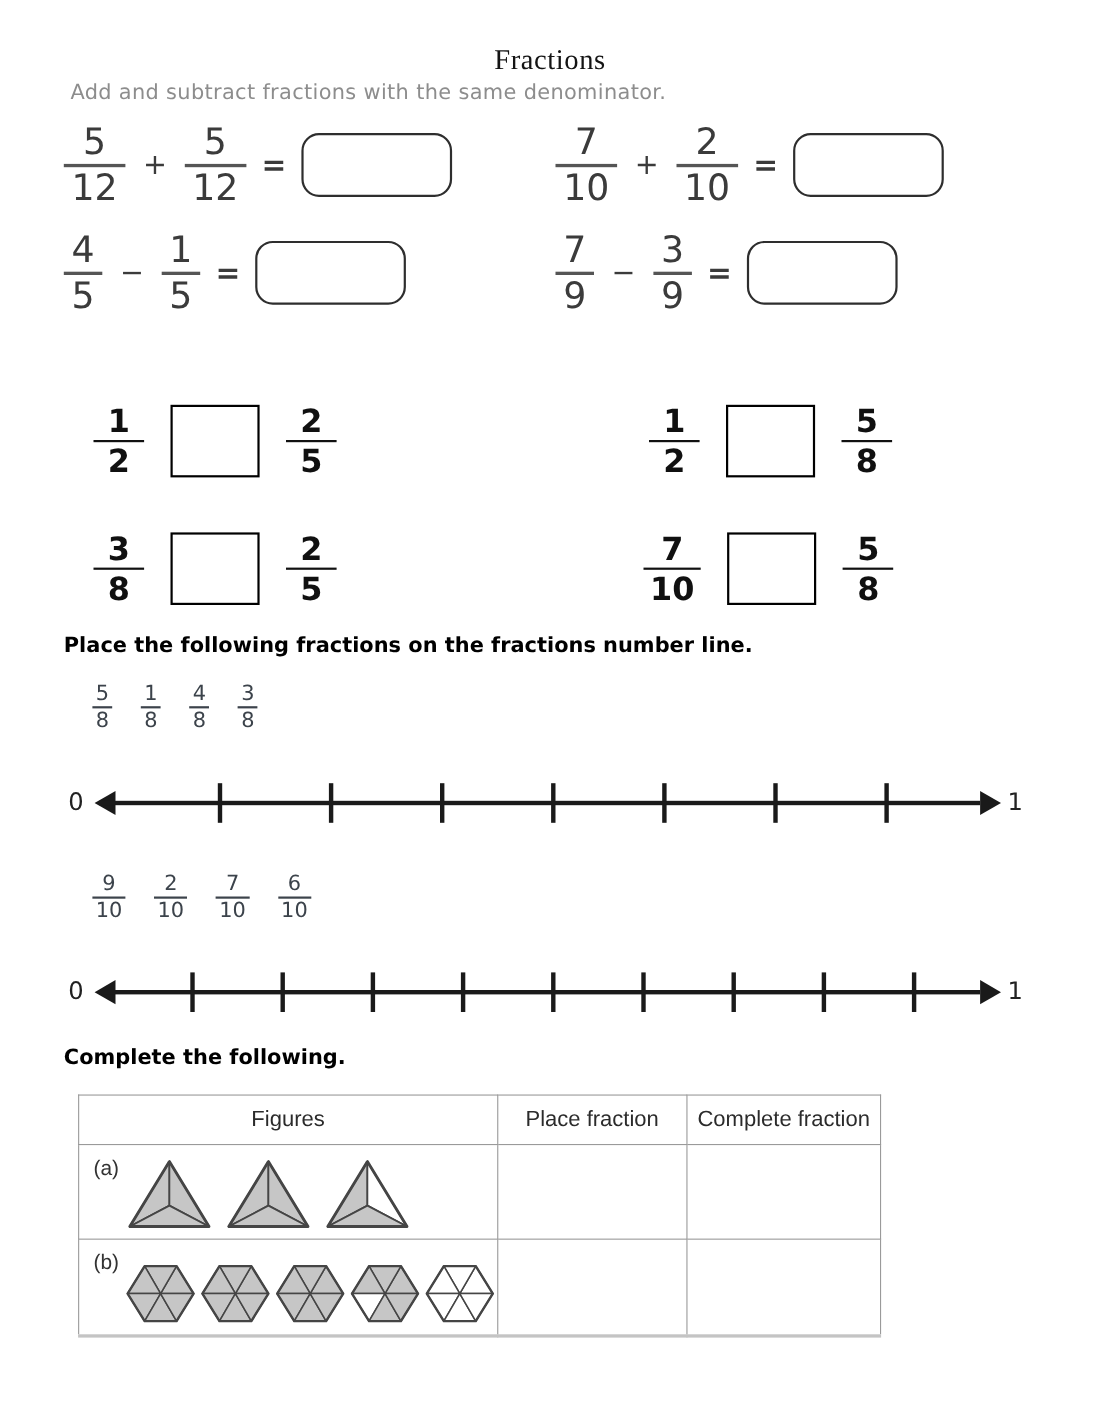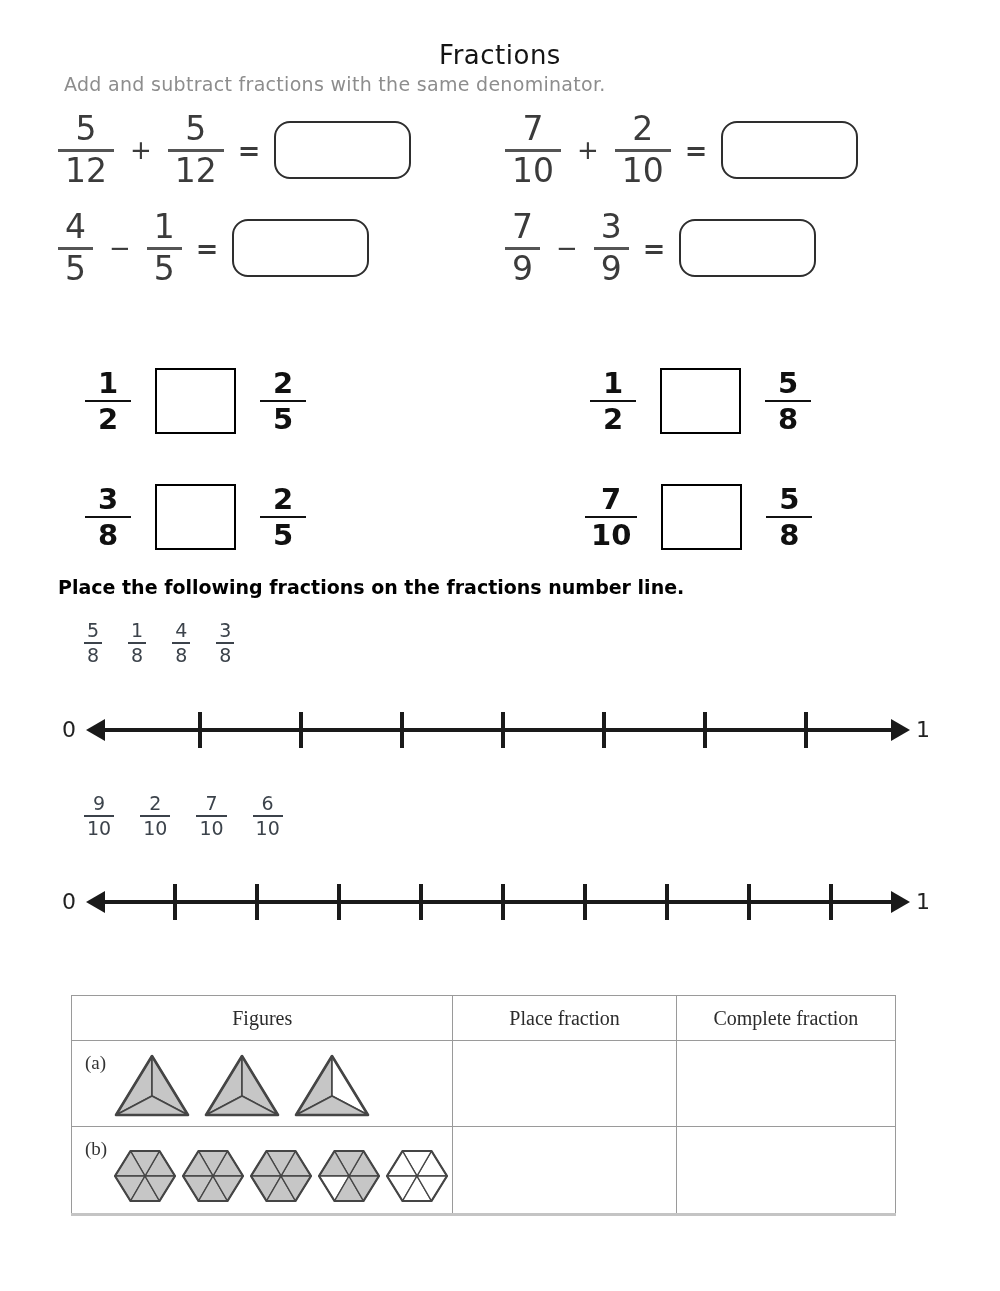--- a/index.html
+++ b/index.html
@@ -7,7 +7,7 @@
         font-family:"DejaVu Sans",sans-serif;color:#1f1f1f;}
 
   .title{position:absolute;left:0;right:0;top:40px;text-align:center;
-         font-size:26px;color:#141414;letter-spacing:.5px;}
+         font-size:26px;color:#141414;letter-spacing:.5px;font-family:Liberation Serif, serif;}
   .subtitle{position:absolute;left:64px;top:73px;font-size:19px;color:#8d8d8d;letter-spacing:.3px;}
 
   

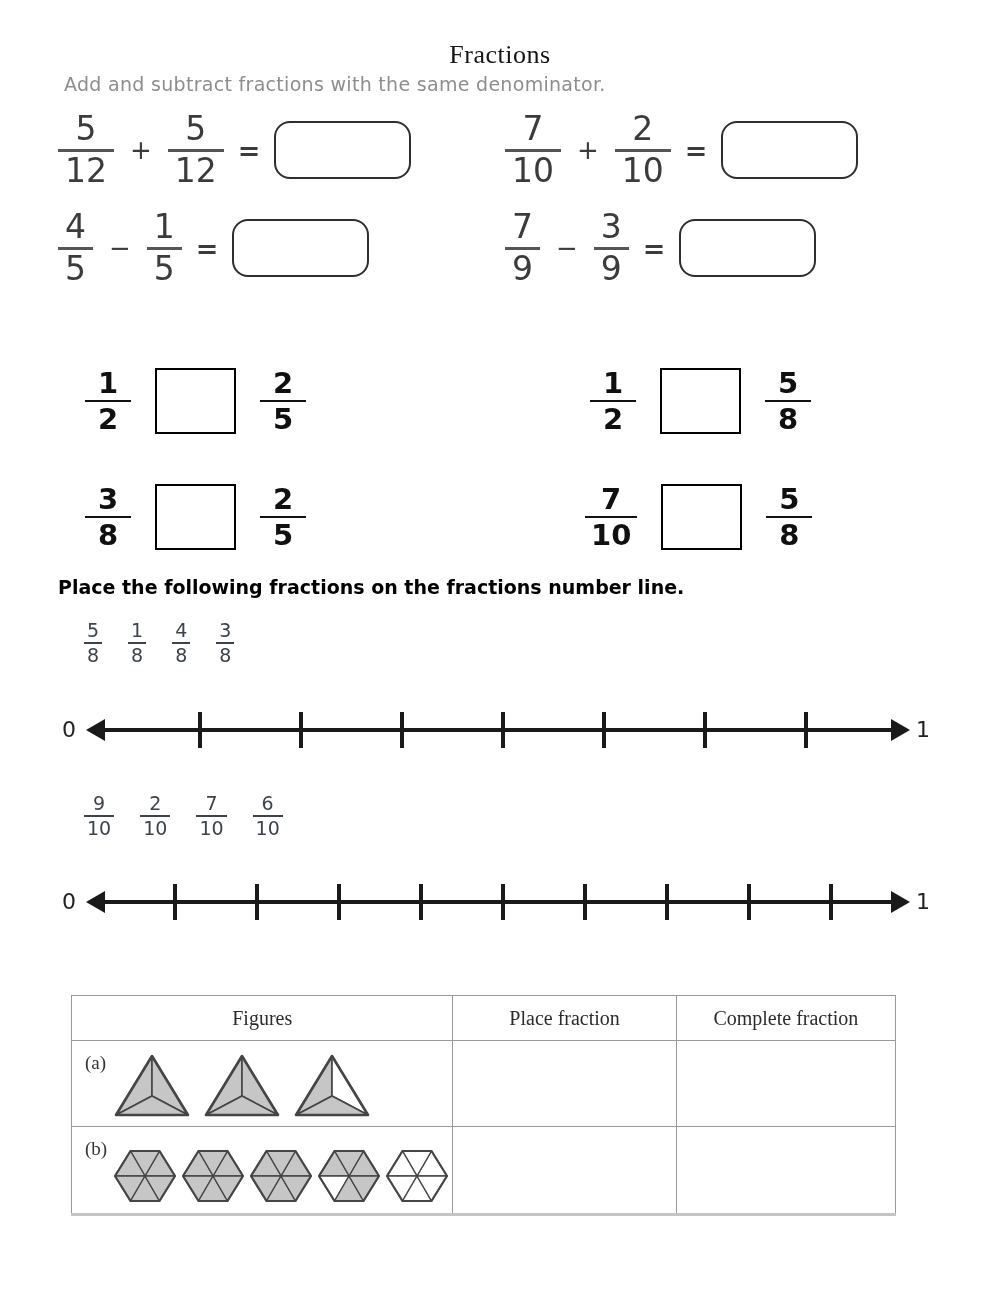--- a/index.html
+++ b/index.html
@@ -275,6 +275,7 @@
     <span class="nl-one">1</span>
   </div>
 
+  <div class="h-complete">Complete the following.</div>
 
   <table class="fig-table">
     <colgroup>

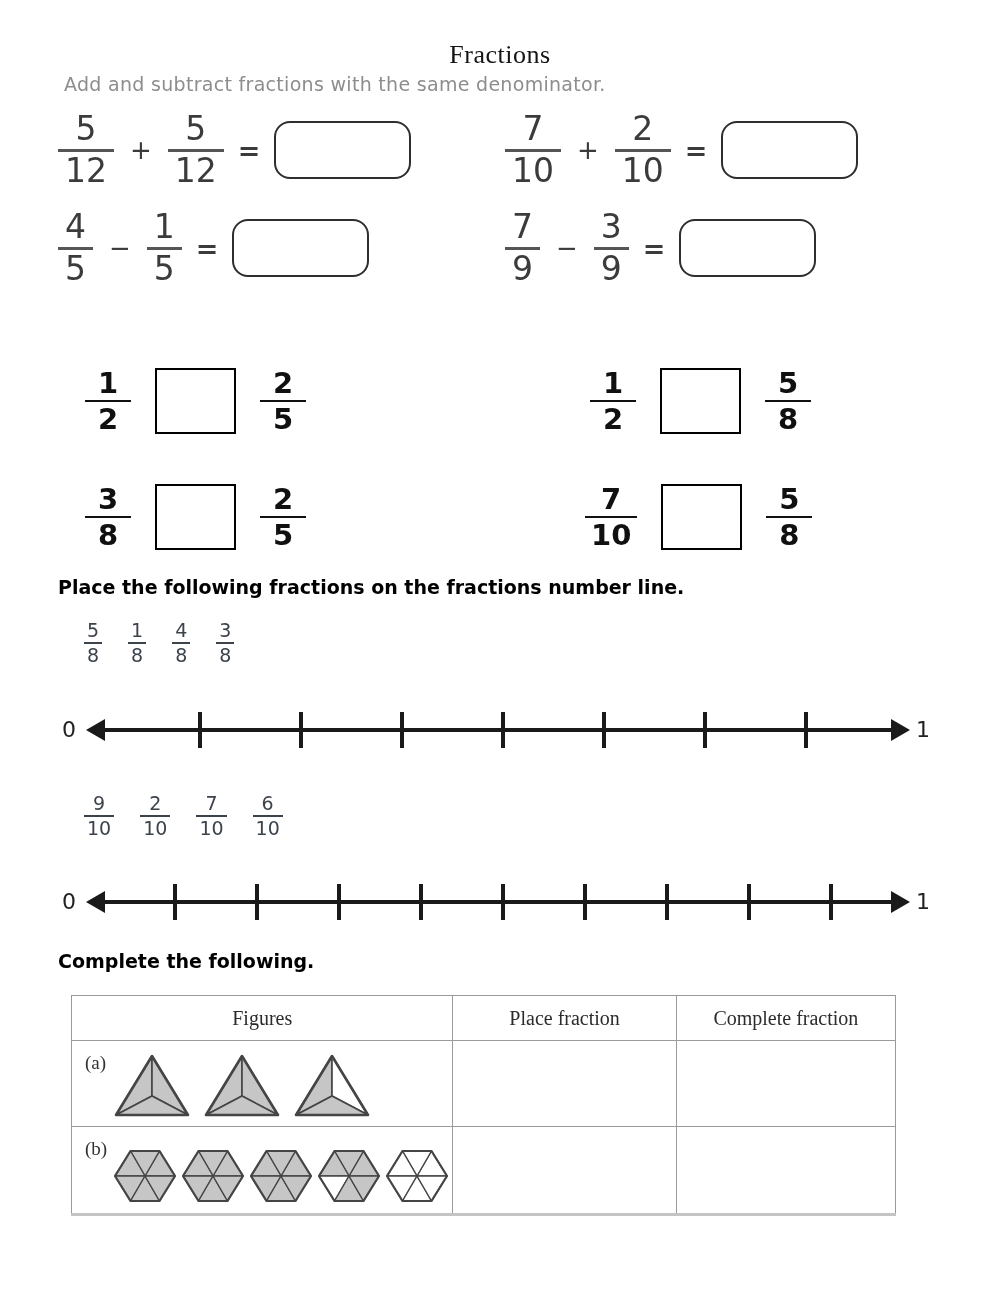--- a/index.html
+++ b/index.html
@@ -47,8 +47,8 @@
 
   
   .h-complete{position:absolute;left:58px;top:950px;font-size:19px;font-weight:bold;color:#000;}
-  .fig-table{position:absolute;left:71px;top:995px;width:825px;border-collapse:collapse;
-             font-family:Liberation Serif, serif;background:#fff;border:1px solid #9a9a9a;
+  .fig-table{position:absolute;left:71px;top:995px;width:730px;border-collapse:collapse;
+             font-family:Liberation Sans, sans-serif;background:#fff;border:1px solid #9a9a9a;
              border-bottom:3px solid #c4c4c4;}
   .fig-table th{border:1px solid #9a9a9a;font-weight:normal;font-size:20px;color:#2b2b2b;
                 height:42px;text-align:center;}

